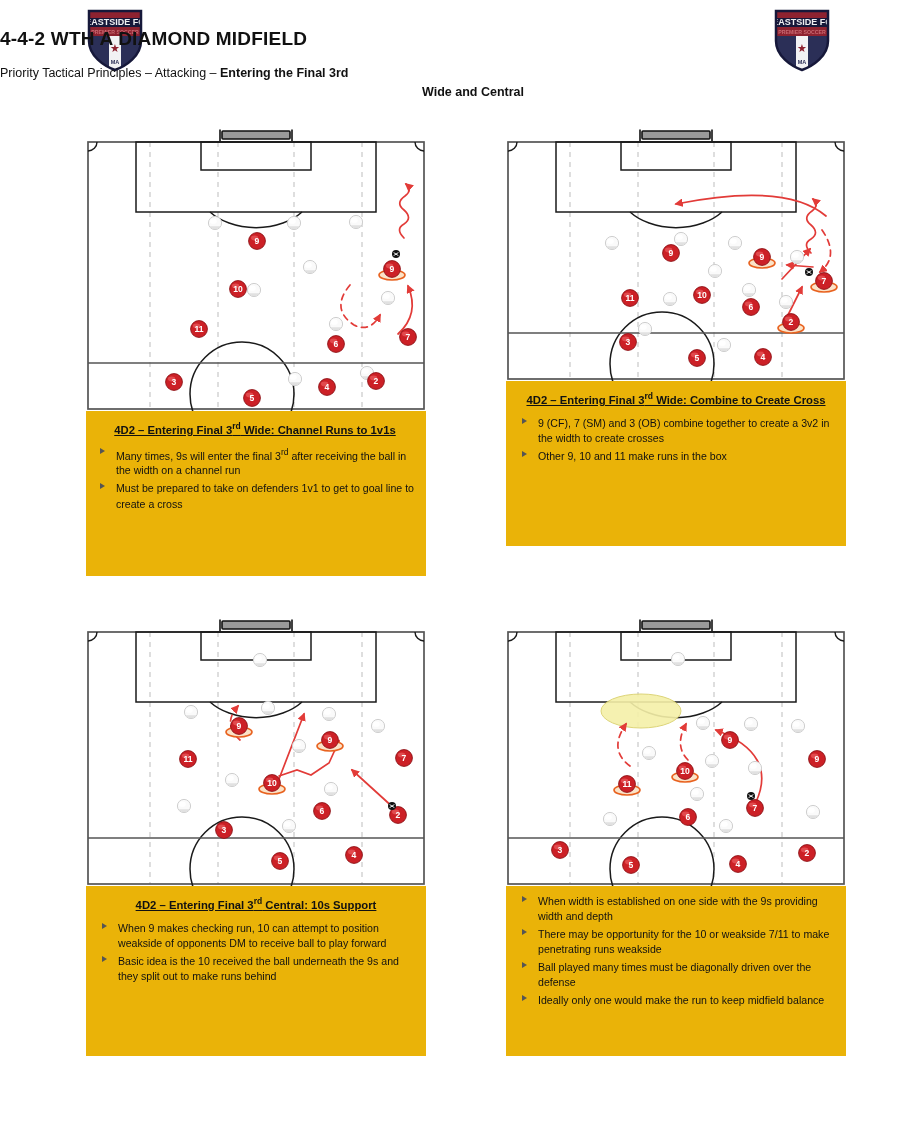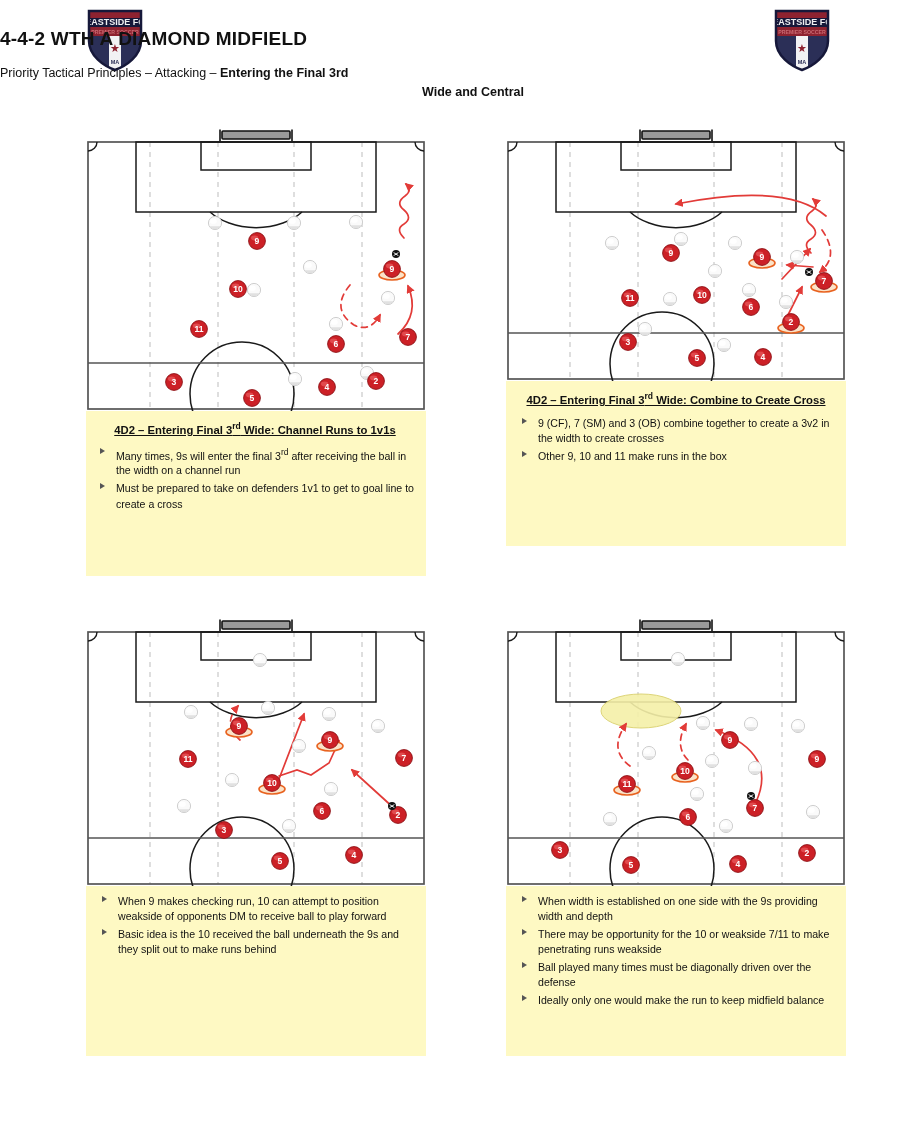--- a/index.html
+++ b/index.html
@@ -28,7 +28,7 @@
   .pitch-wrap{position:relative;width:340px;}
   .pitch-svg{display:block;width:340px;}
 
-  .caption{background:#fef9c3;padding:8px 10px 10px 10px;box-sizing:border-box;}
+  .caption{background:#eab308;padding:8px 10px 10px 10px;box-sizing:border-box;}
   .caption.tall1{min-height:165px;padding-left:8px;}
   .caption.tall2{min-height:165px;}
   .caption.tall3{min-height:170px;}

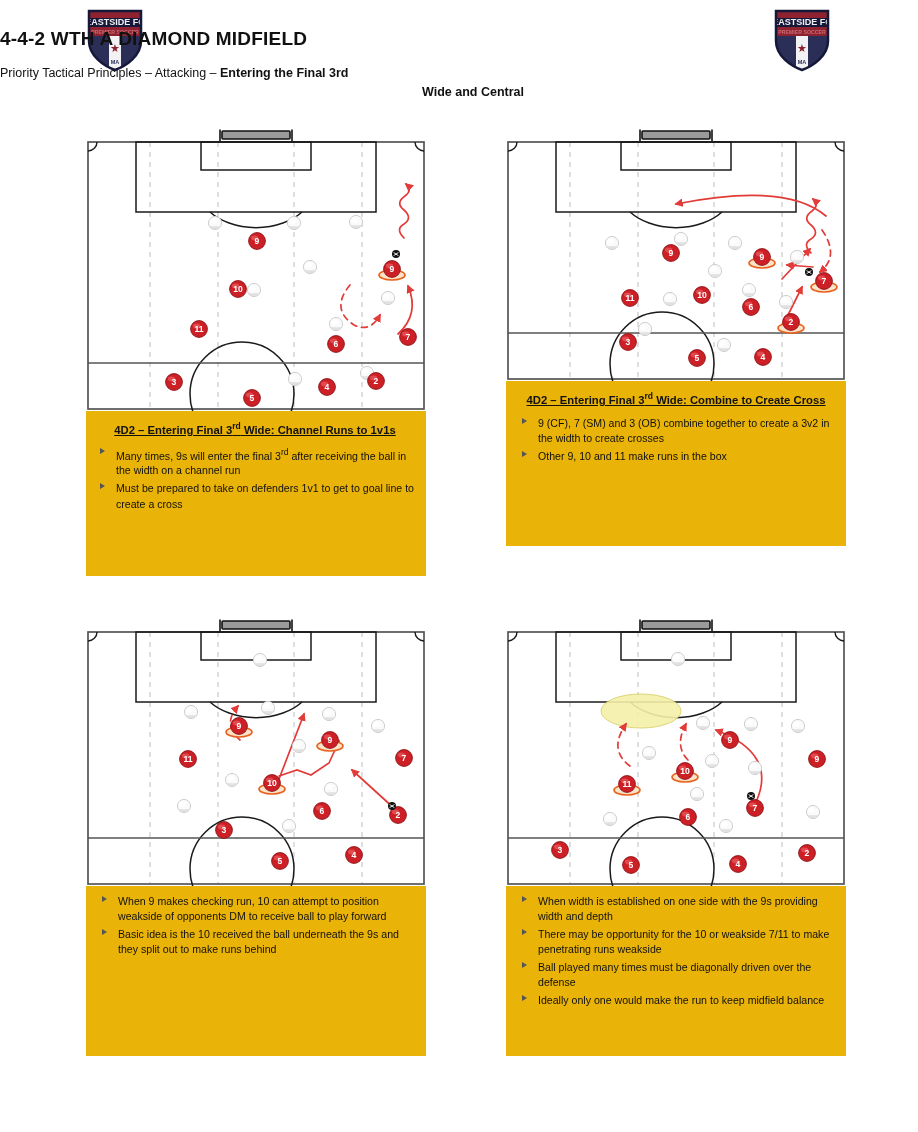--- a/index.html
+++ b/index.html
@@ -427,6 +427,7 @@
         </svg>
     </div>
     <div class="caption tall3">
+      <div class="cap-title">4D2 – Entering Final 3<span class="sup">rd</span> Central: 10s Support</div>
       <ul class="bullets">
           <li><span class="tri"></span>When 9 makes checking run, 10 can attempt to position weakside of opponents DM to receive ball to play forward</li>
           <li><span class="tri"></span>Basic idea is the 10 received the ball underneath the 9s and they split out to make runs behind</li>

